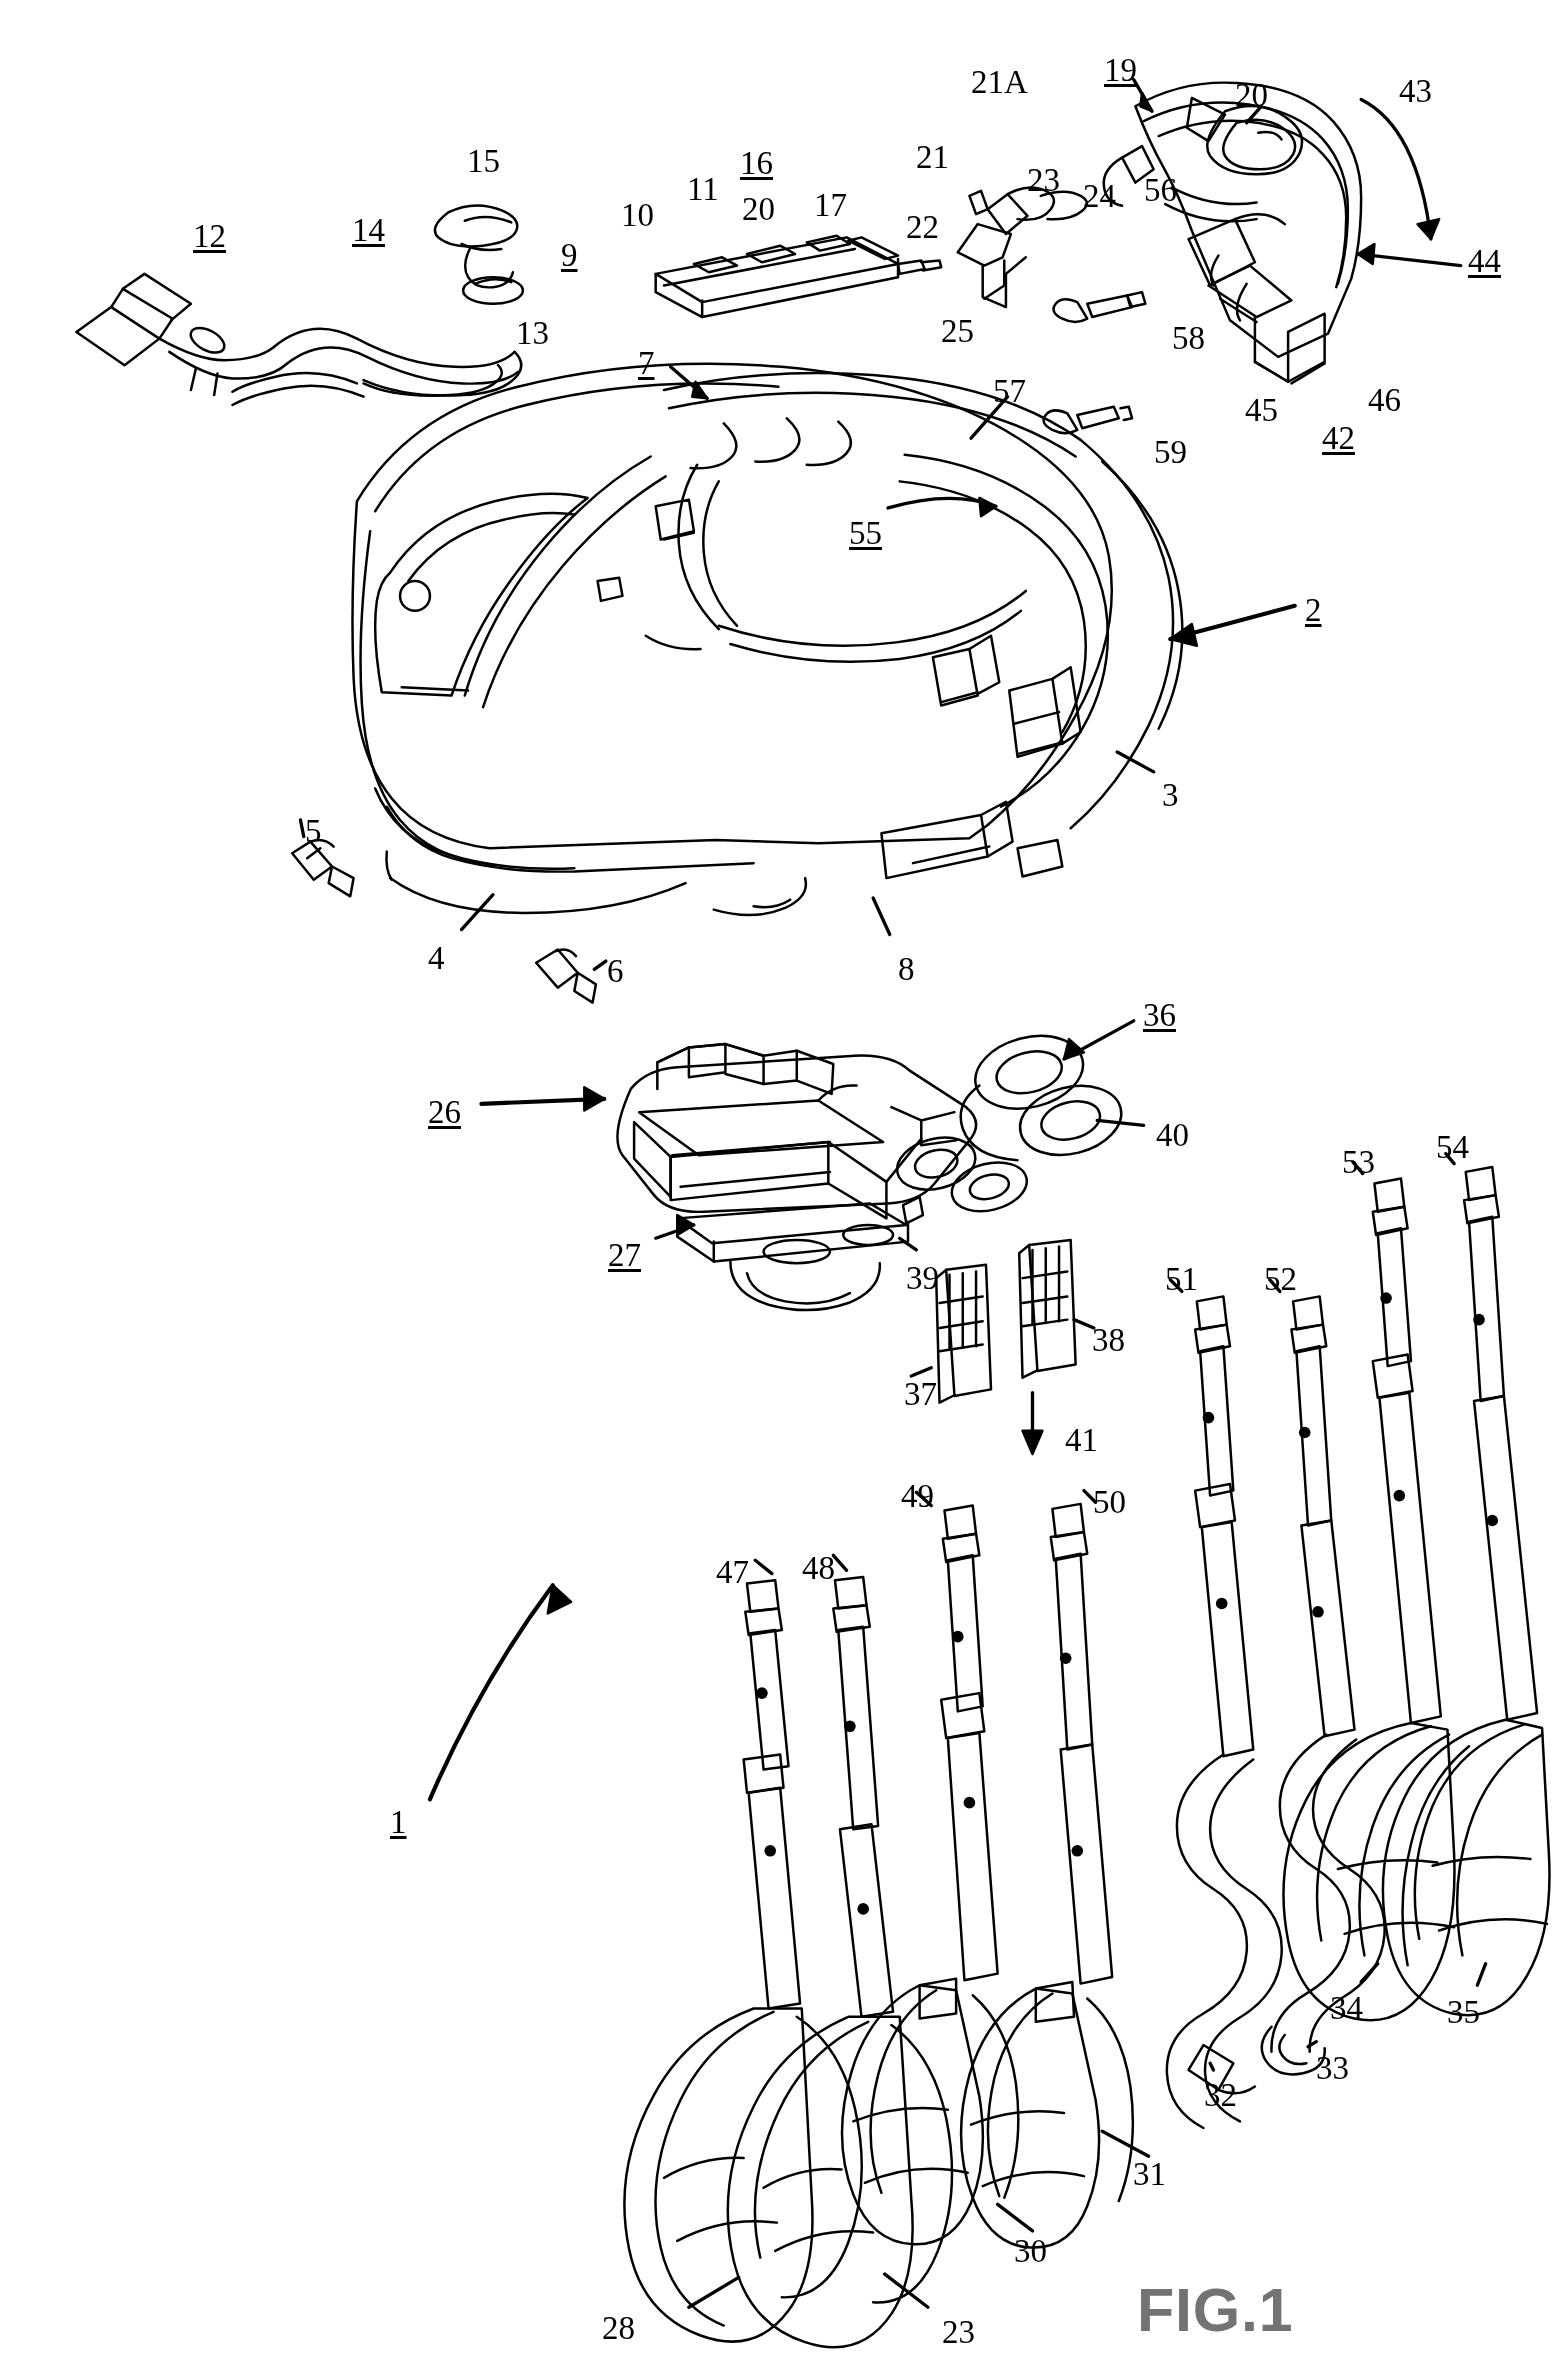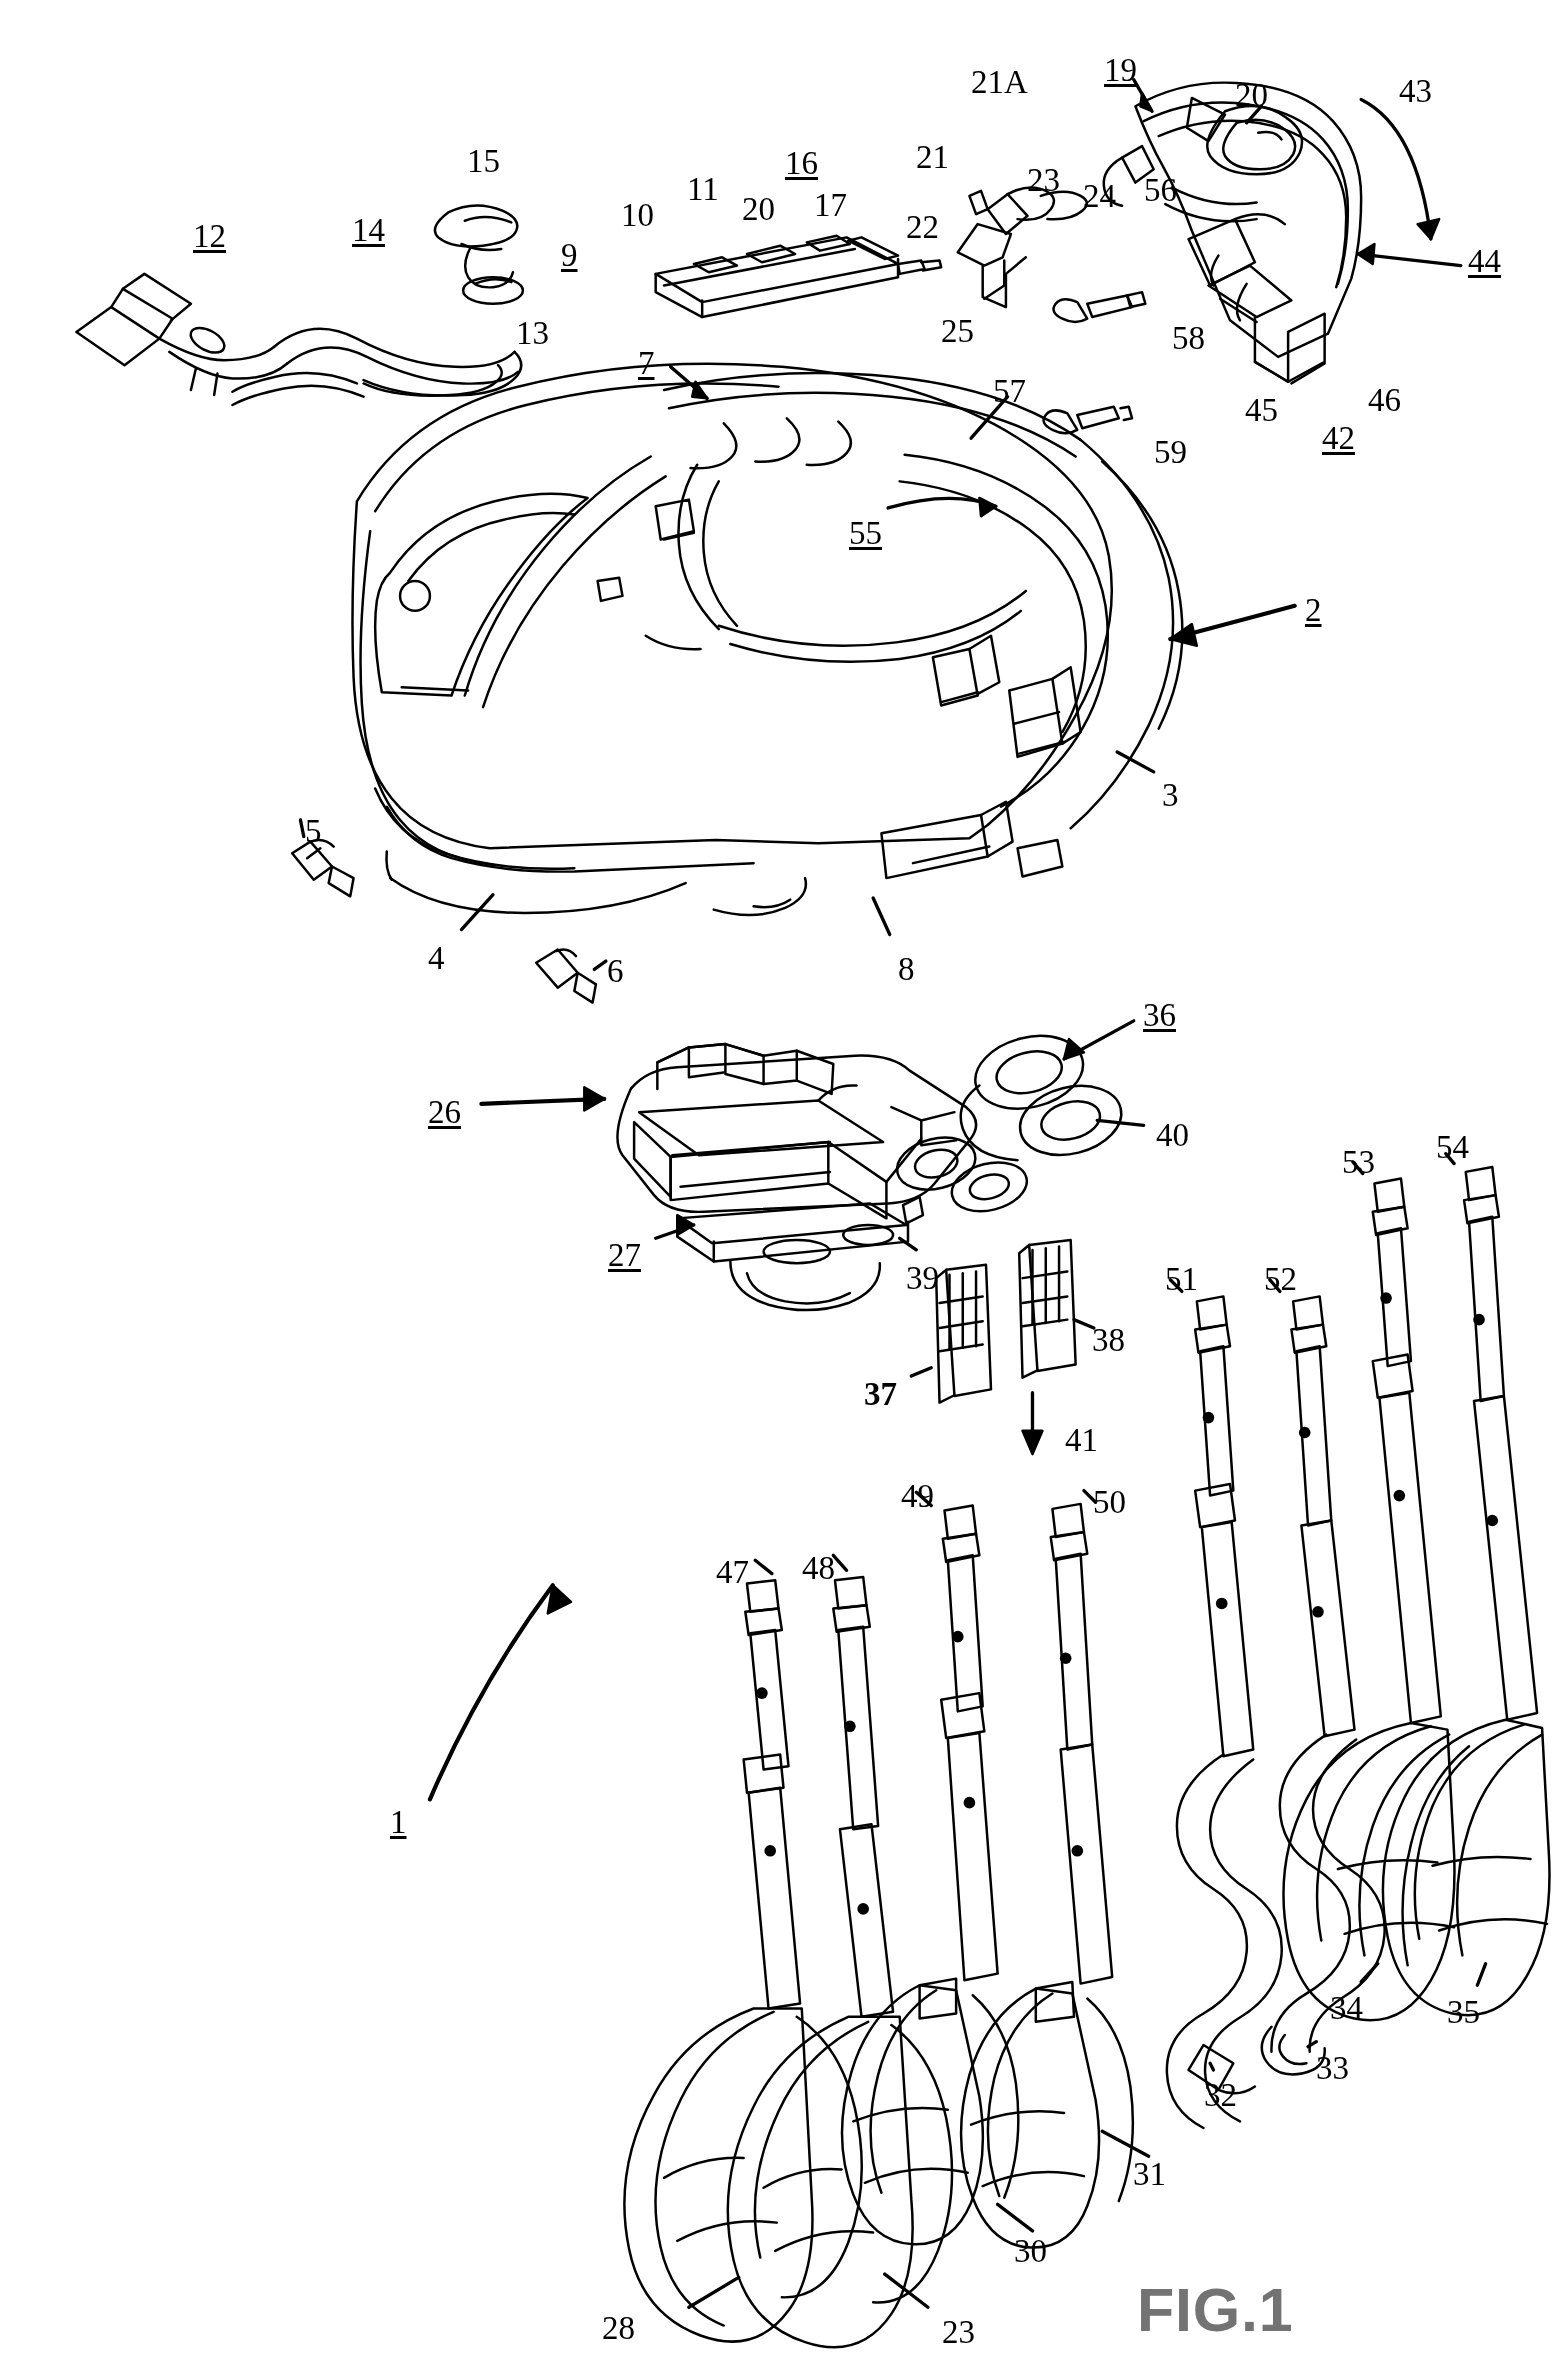--- a/index.html
+++ b/index.html
@@ -455,7 +455,7 @@
       <div class="lbl" style="left: 516px; top: 317px;">13</div>
       <div class="lbl u" style="left: 352px; top: 214px;">14</div>
       <div class="lbl" style="left: 467px; top: 145px;">15</div>
-      <div class="lbl u" style="left: 785px; top: 147px;">16</div>
+      <div class="lbl u" style="left: 740px; top: 147px;">16</div>
       <div class="lbl" style="left: 814px; top: 189px;">17</div>
       <div class="lbl" style="left: 742px; top: 193px;">20</div>
       <div class="lbl u" style="left: 1104px; top: 54px;">19</div>

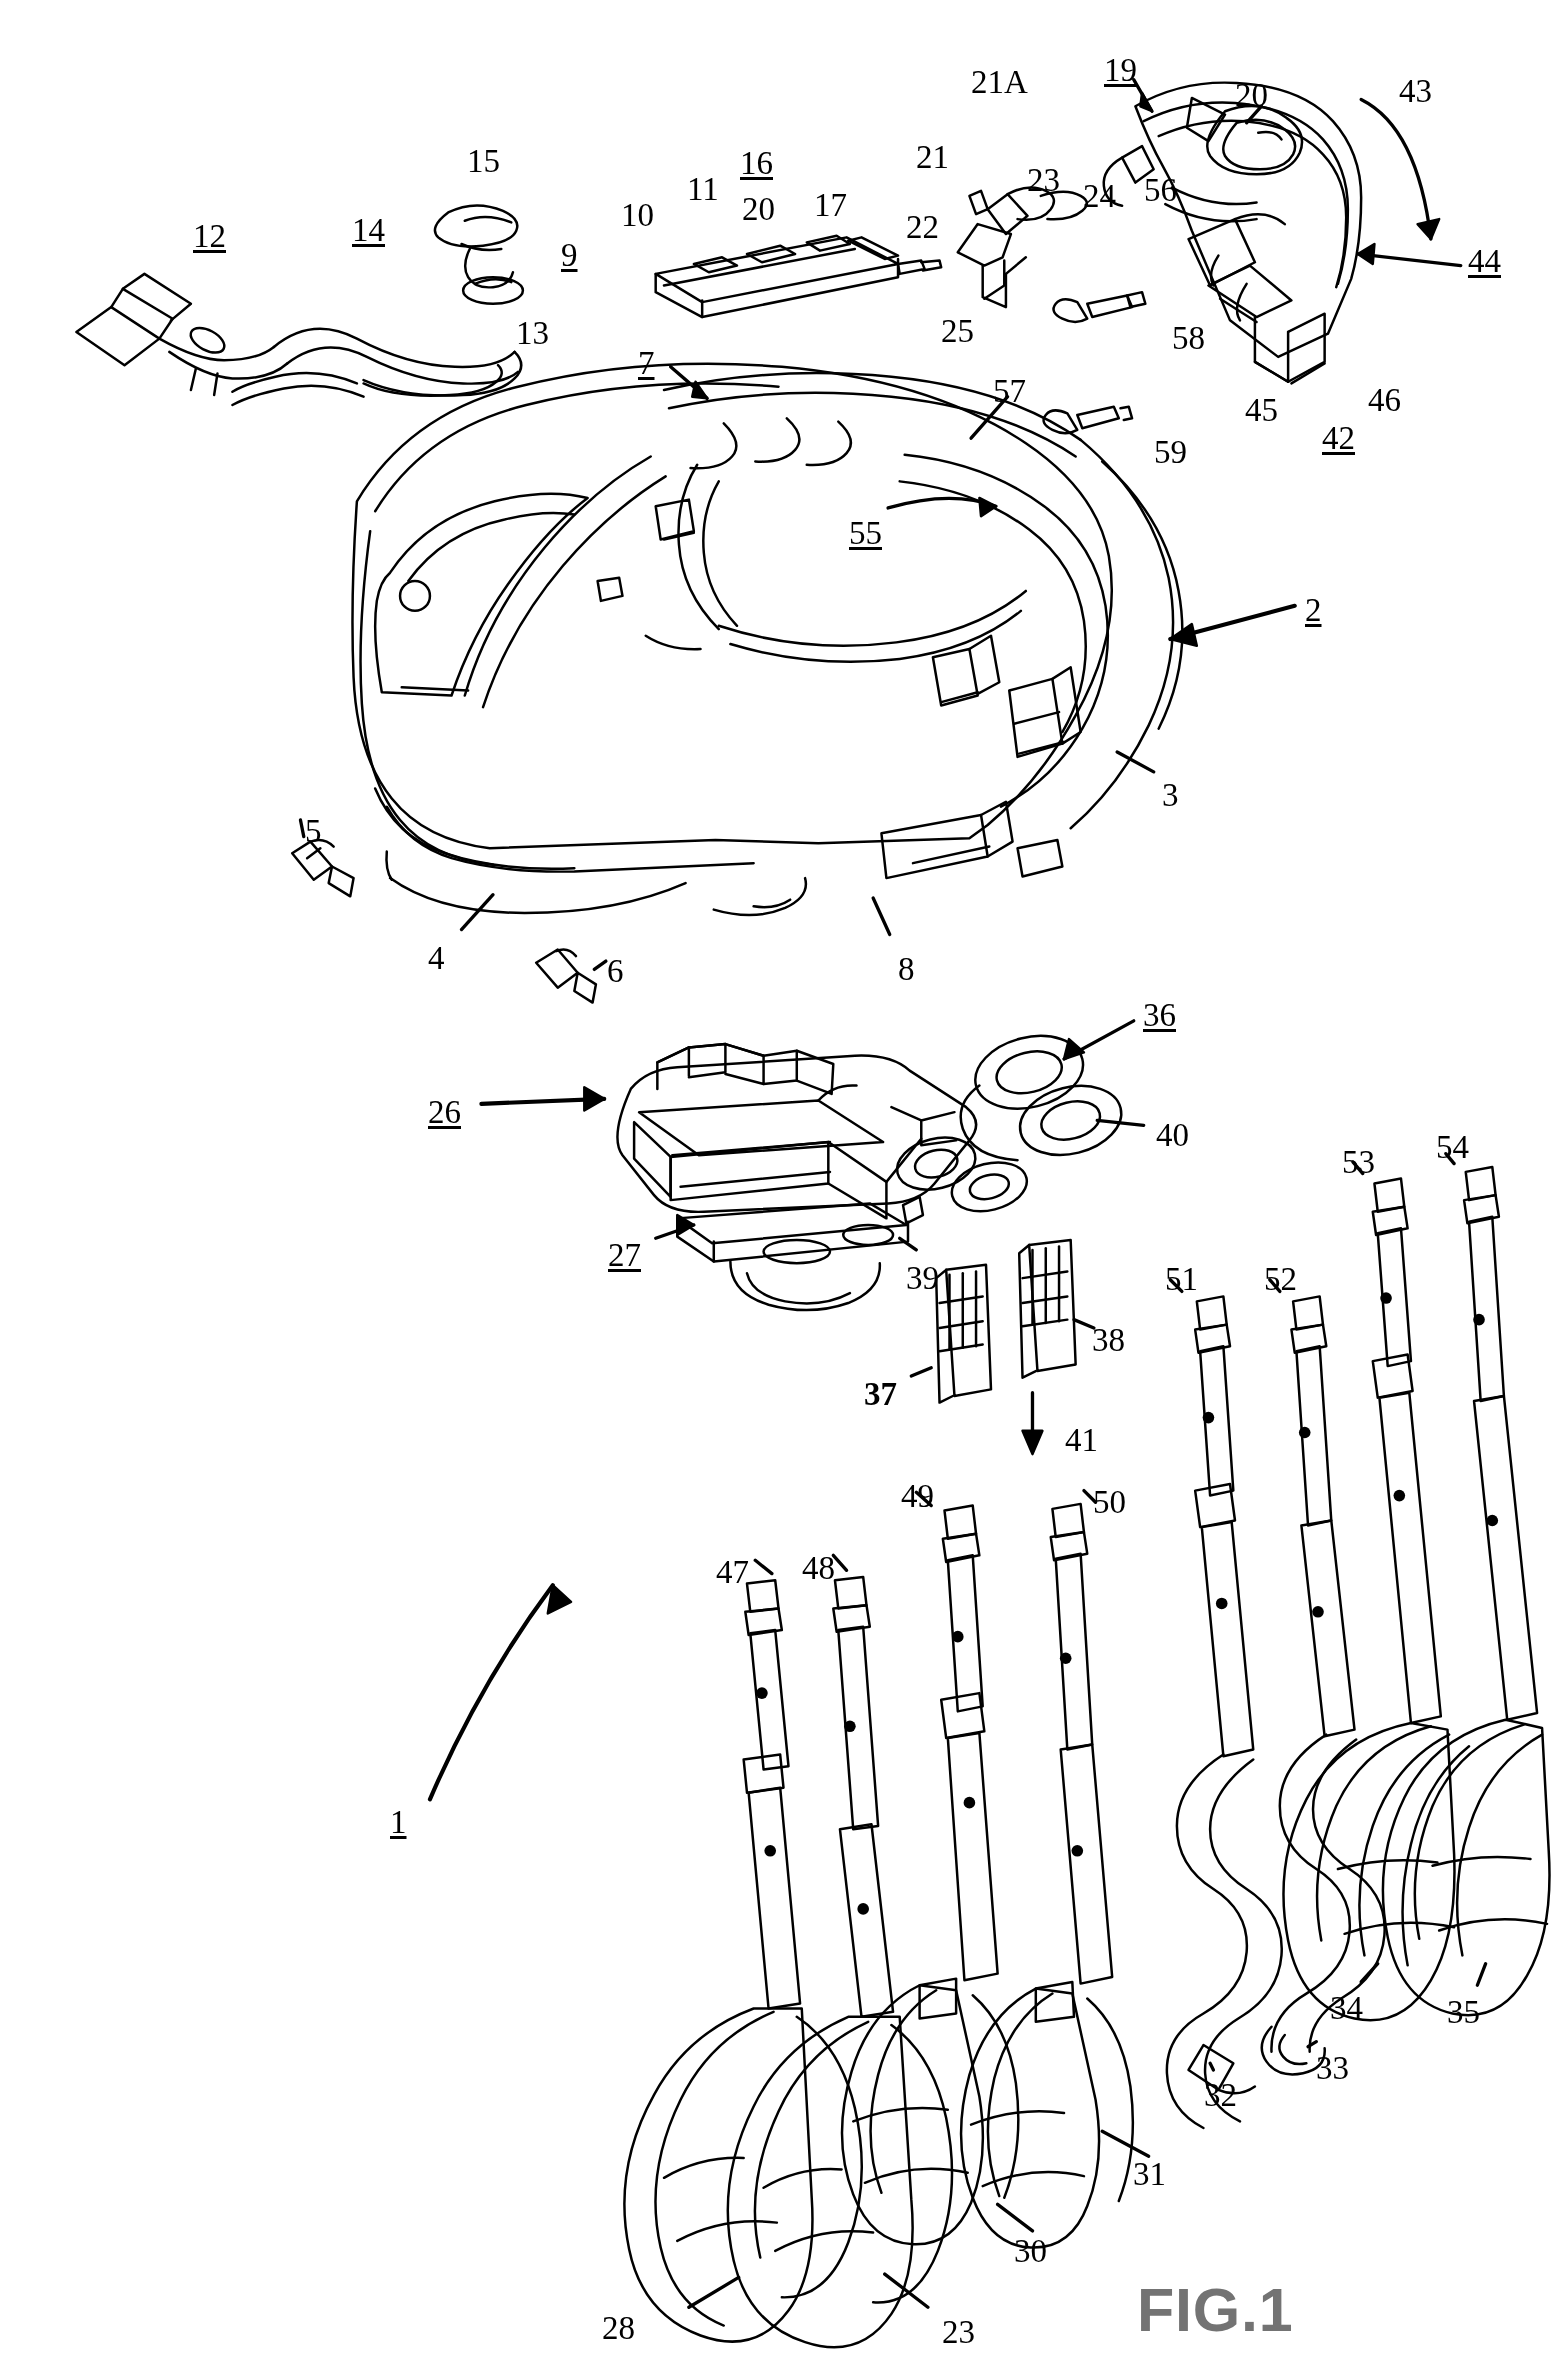--- a/index.html
+++ b/index.html
@@ -477,7 +477,7 @@
       <div class="lbl" style="left: 1330px; top: 1992px;">34</div>
       <div class="lbl" style="left: 1447px; top: 1996px;">35</div>
       <div class="lbl u" style="left: 1143px; top: 999px;">36</div>
-      <div class="lbl" style="left: 864px; top: 1378px; font-weight: bold;">37</div>
+      <div class="lbl" style="left: 904px; top: 1378px;">37</div>
       <div class="lbl" style="left: 1092px; top: 1324px;">38</div>
       <div class="lbl" style="left: 906px; top: 1262px;">39</div>
       <div class="lbl" style="left: 1156px; top: 1119px;">40</div>

